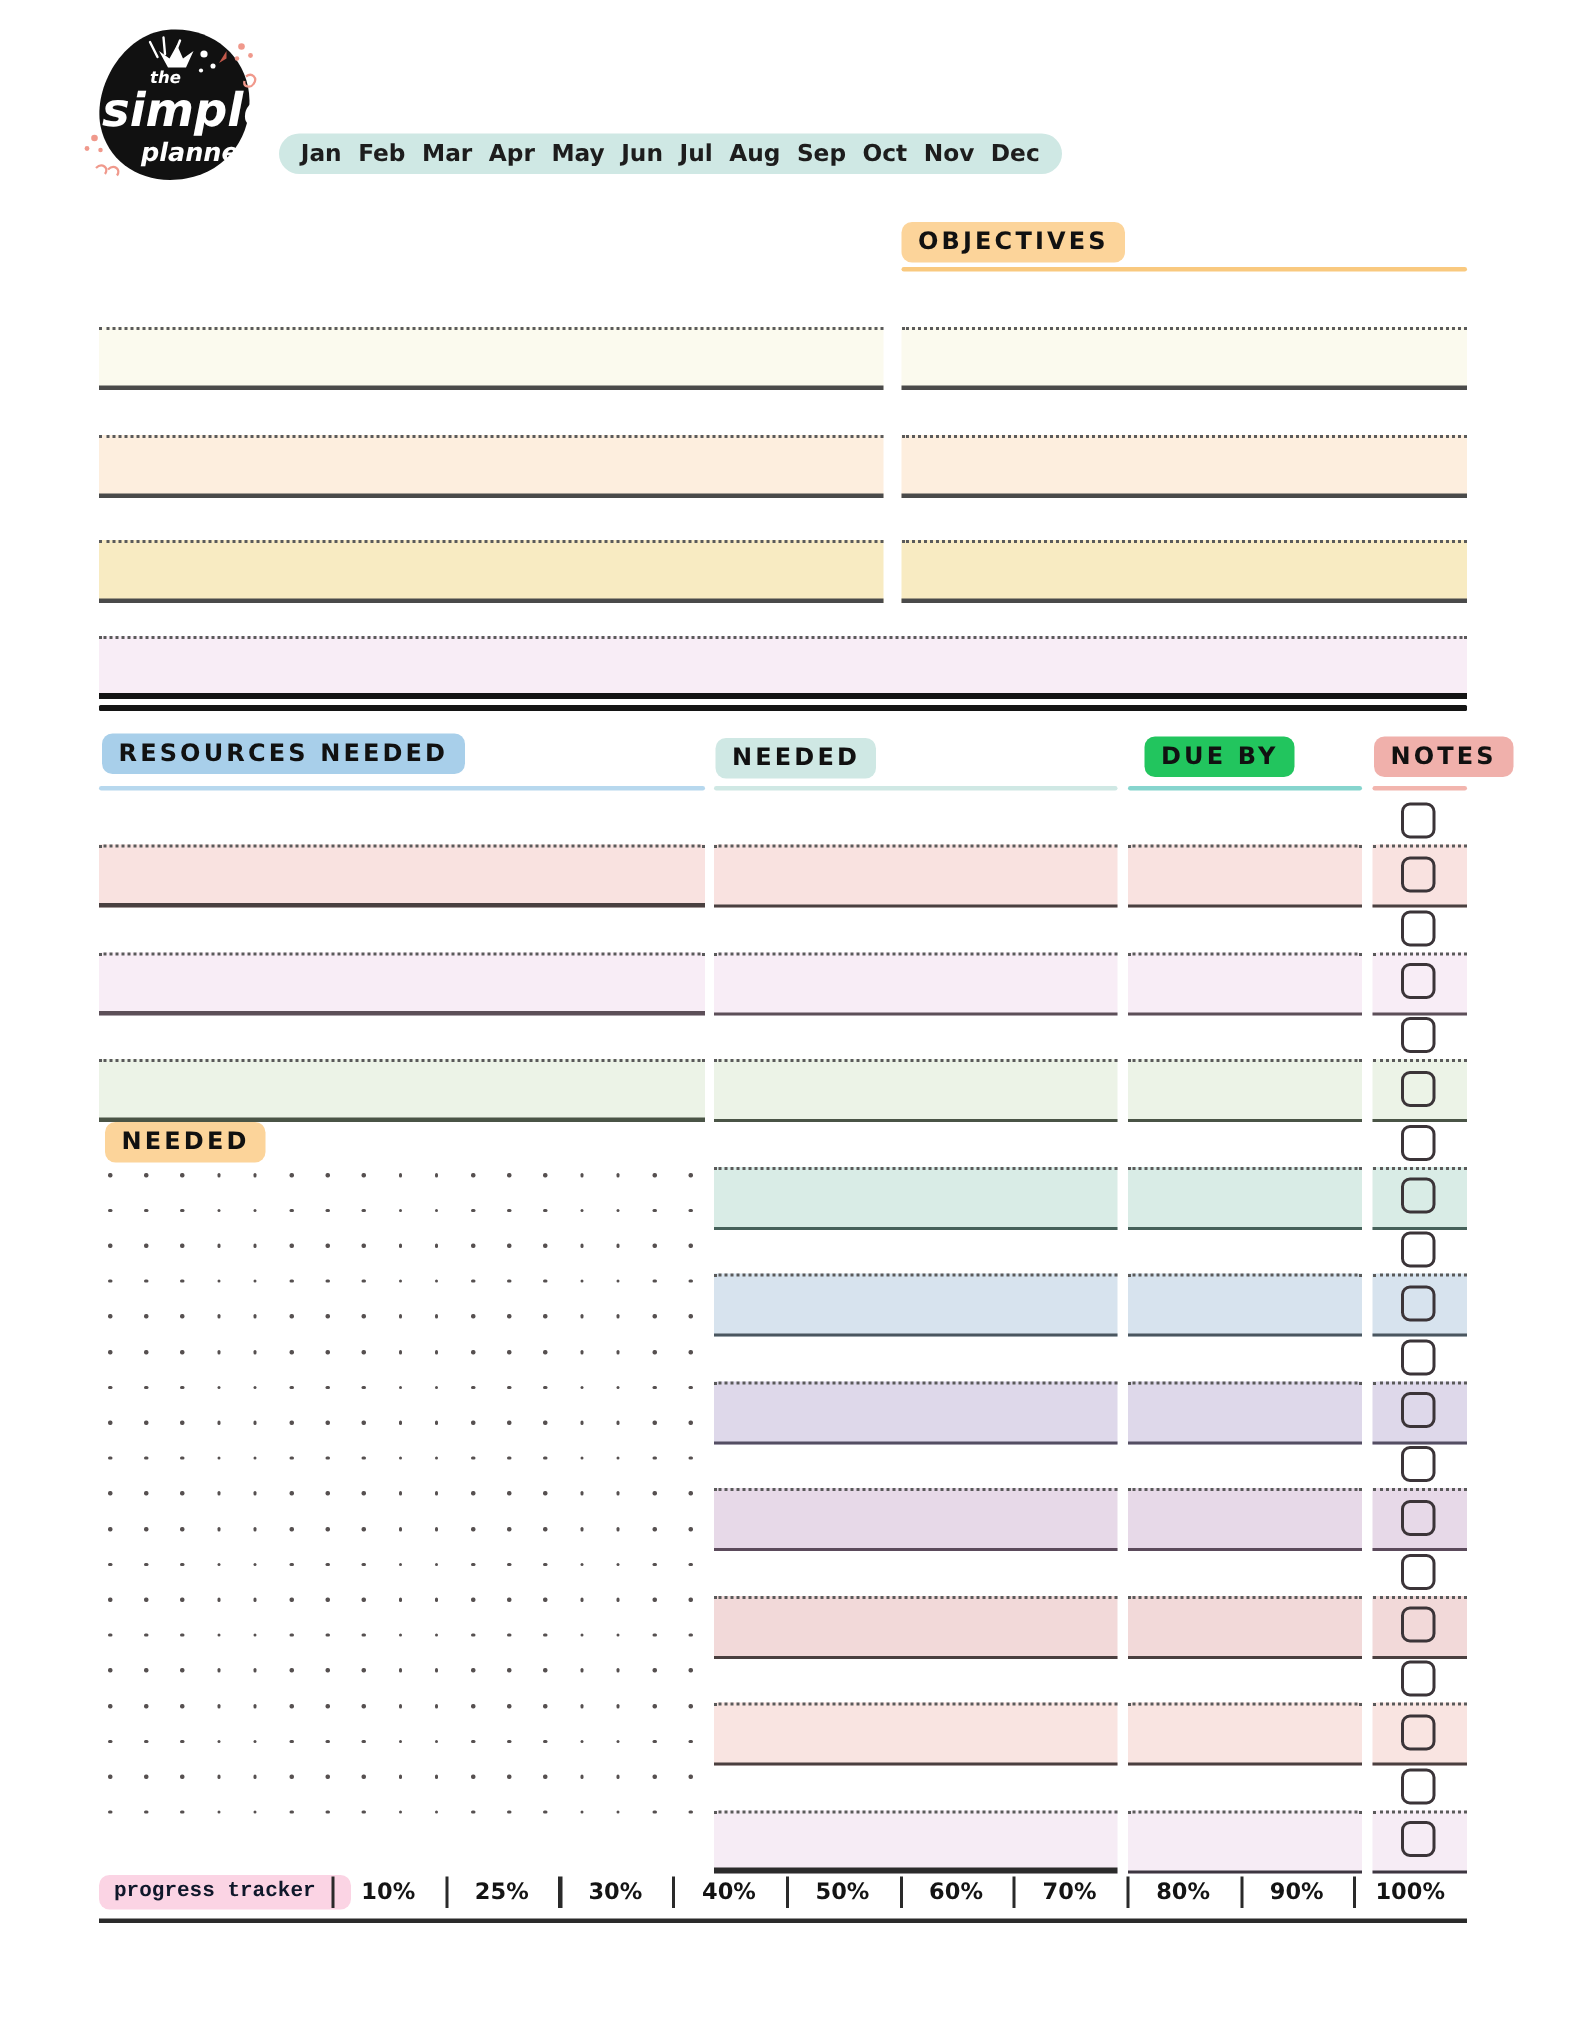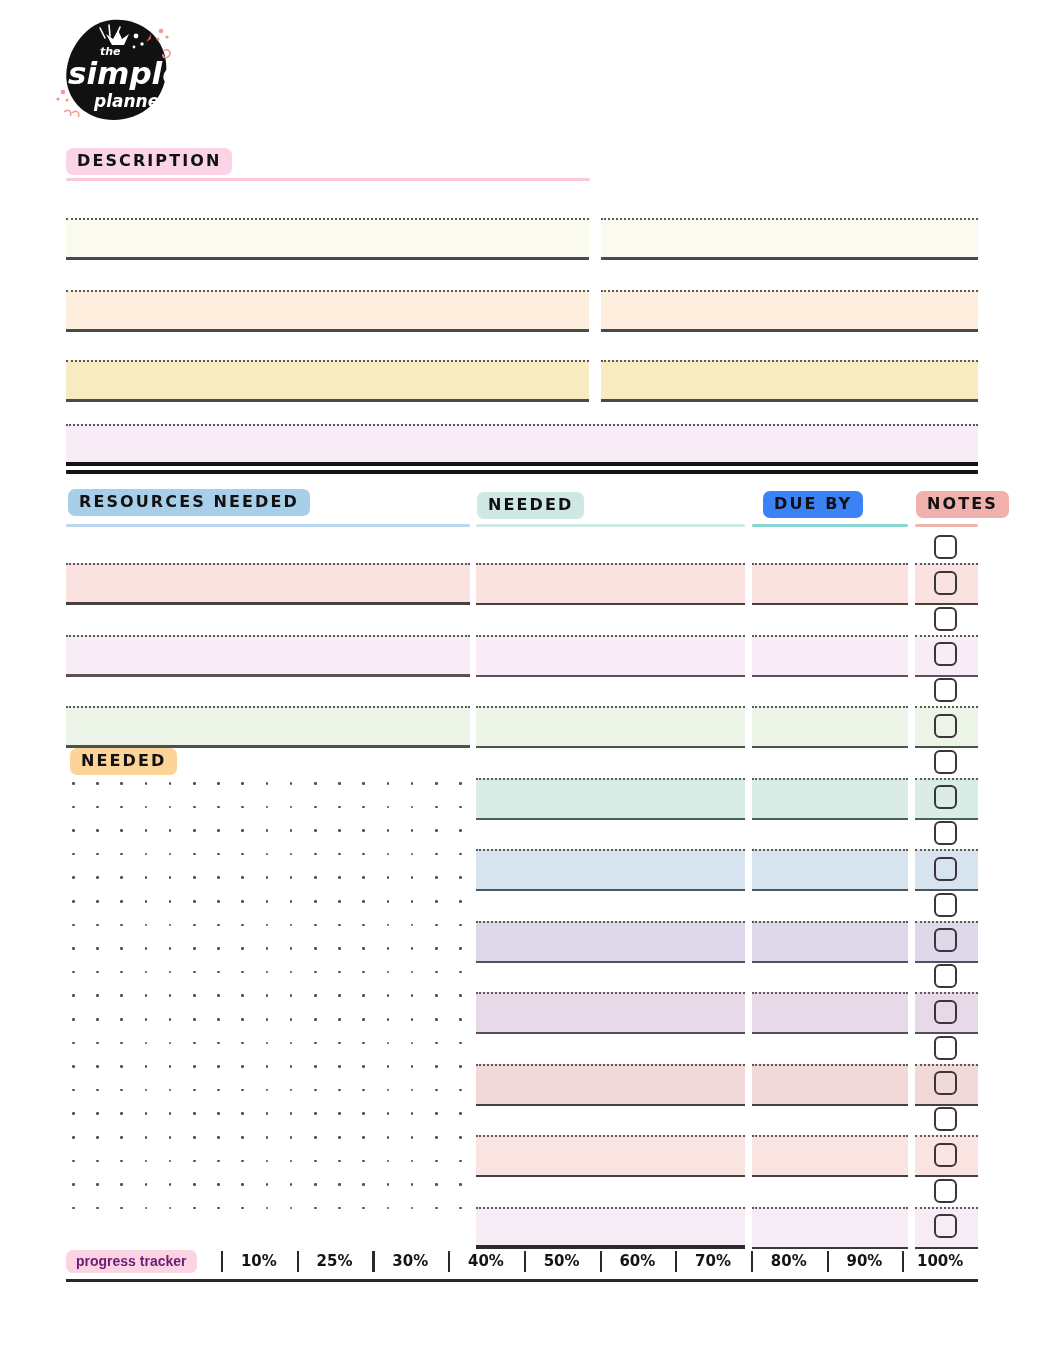--- a/index.html
+++ b/index.html
@@ -248,6 +248,20 @@
     </div>
 
 
+    <div class="month-strip" id="month-strip" style="background: rgb(207, 232, 228);">
+        <span class="mo">Jan</span>
+        <span class="mo">Feb</span>
+        <span class="mo">Mar</span>
+        <span class="mo">Apr</span>
+        <span class="mo">May</span>
+        <span class="mo">Jun</span>
+        <span class="mo">Jul</span>
+        <span class="mo">Aug</span>
+        <span class="mo">Sep</span>
+        <span class="mo">Oct</span>
+        <span class="mo">Nov</span>
+        <span class="mo">Dec</span>
+      </div>
   </div>
 
   <div class="desc-sec">

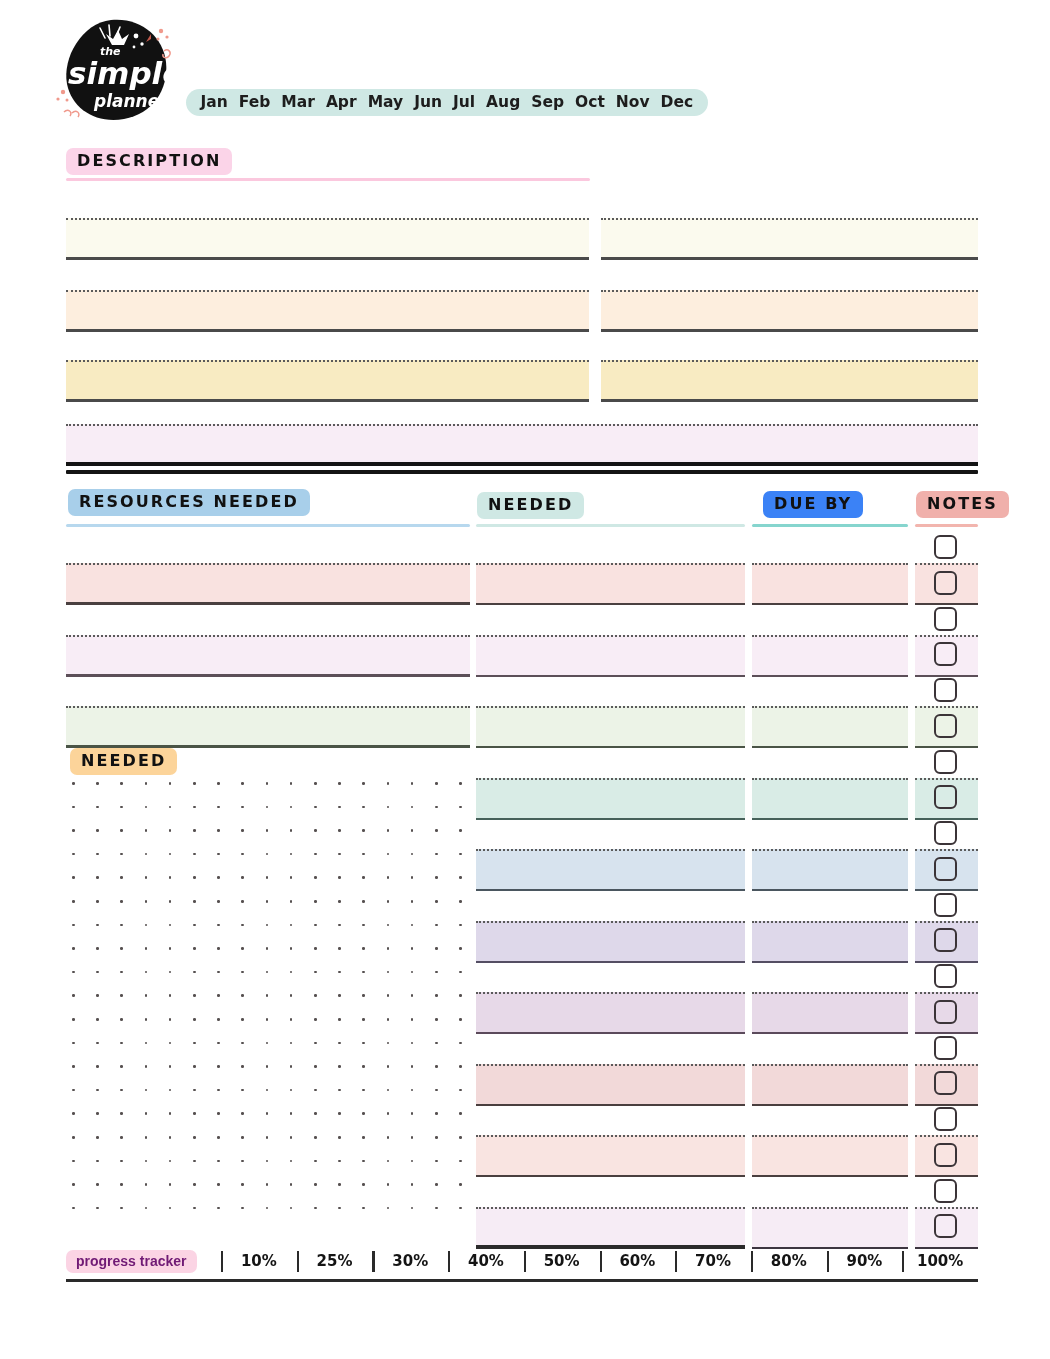--- a/index.html
+++ b/index.html
@@ -264,12 +264,6 @@
       </div>
   </div>
 
-  <div class="desc-sec">
-    <div class="sec-head">
-      <span class="badge" id="desc-badge" style="background: rgb(251, 212, 232);">DESCRIPTION</span>
-    </div>
-    <div class="sec-rule" id="desc-rule" style="background: rgb(251, 200, 222);"></div>
-  </div>
 
 
   <div id="desc-rows">

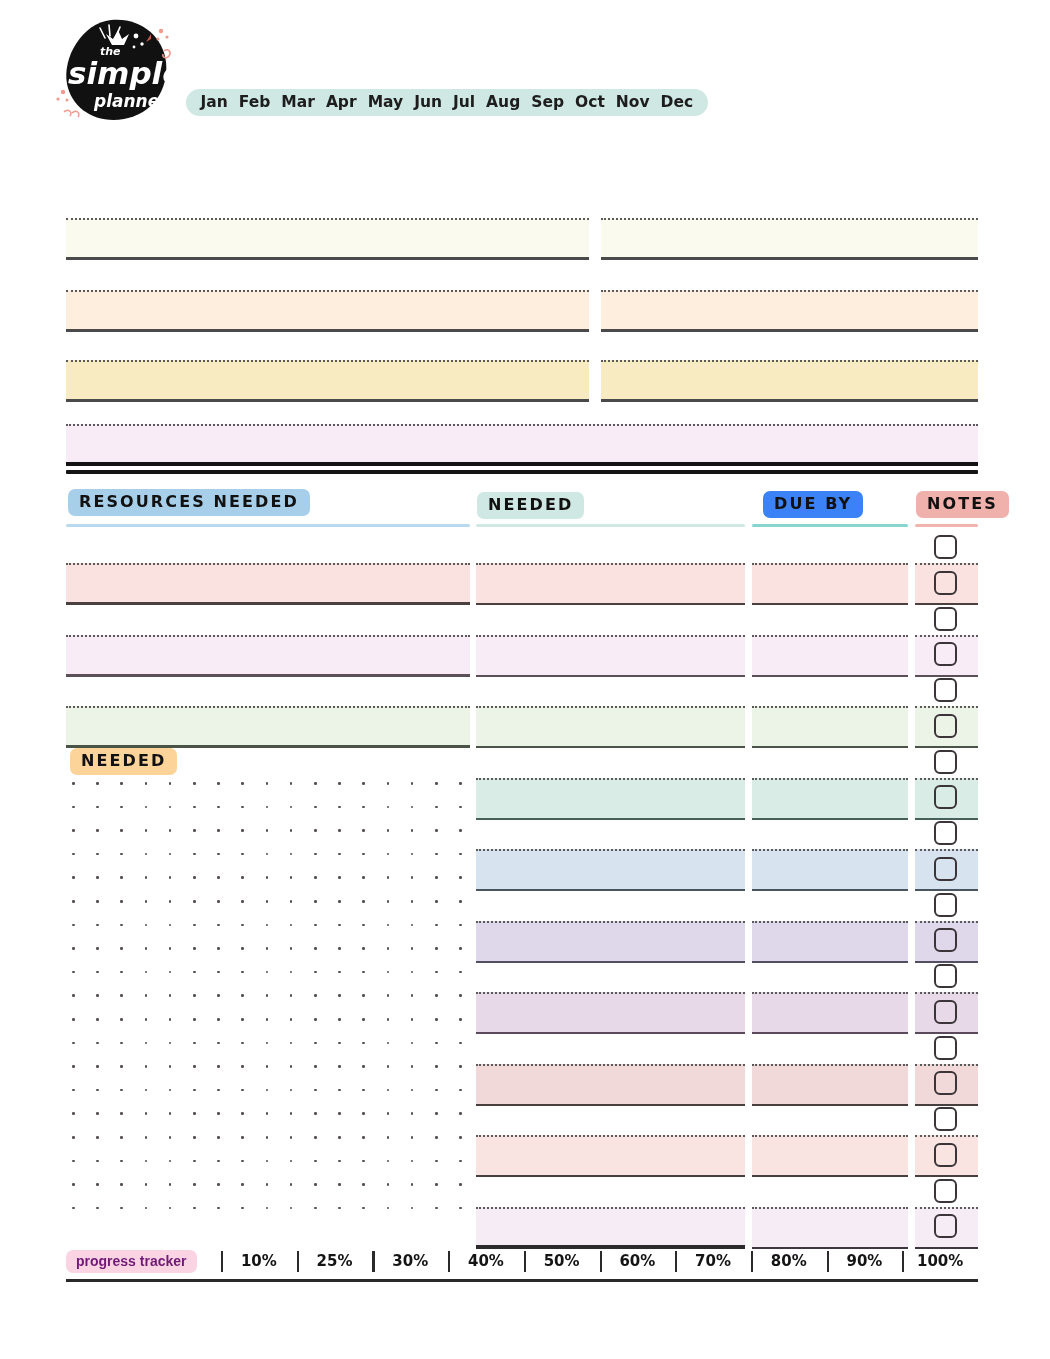--- a/index.html
+++ b/index.html
@@ -265,6 +265,12 @@
   </div>
 
 
+  <div class="obj-sec">
+    <div class="sec-head">
+      <span class="badge" id="obj-badge" style="background: rgb(252, 212, 154);">OBJECTIVES</span>
+    </div>
+    <div class="sec-rule" id="obj-rule" style="background: rgb(249, 201, 127);"></div>
+  </div>
 
   <div id="desc-rows">
       <div class="write-row" style="left: 66px; top: 218px; width: 523px; background: rgb(251, 250, 238);">

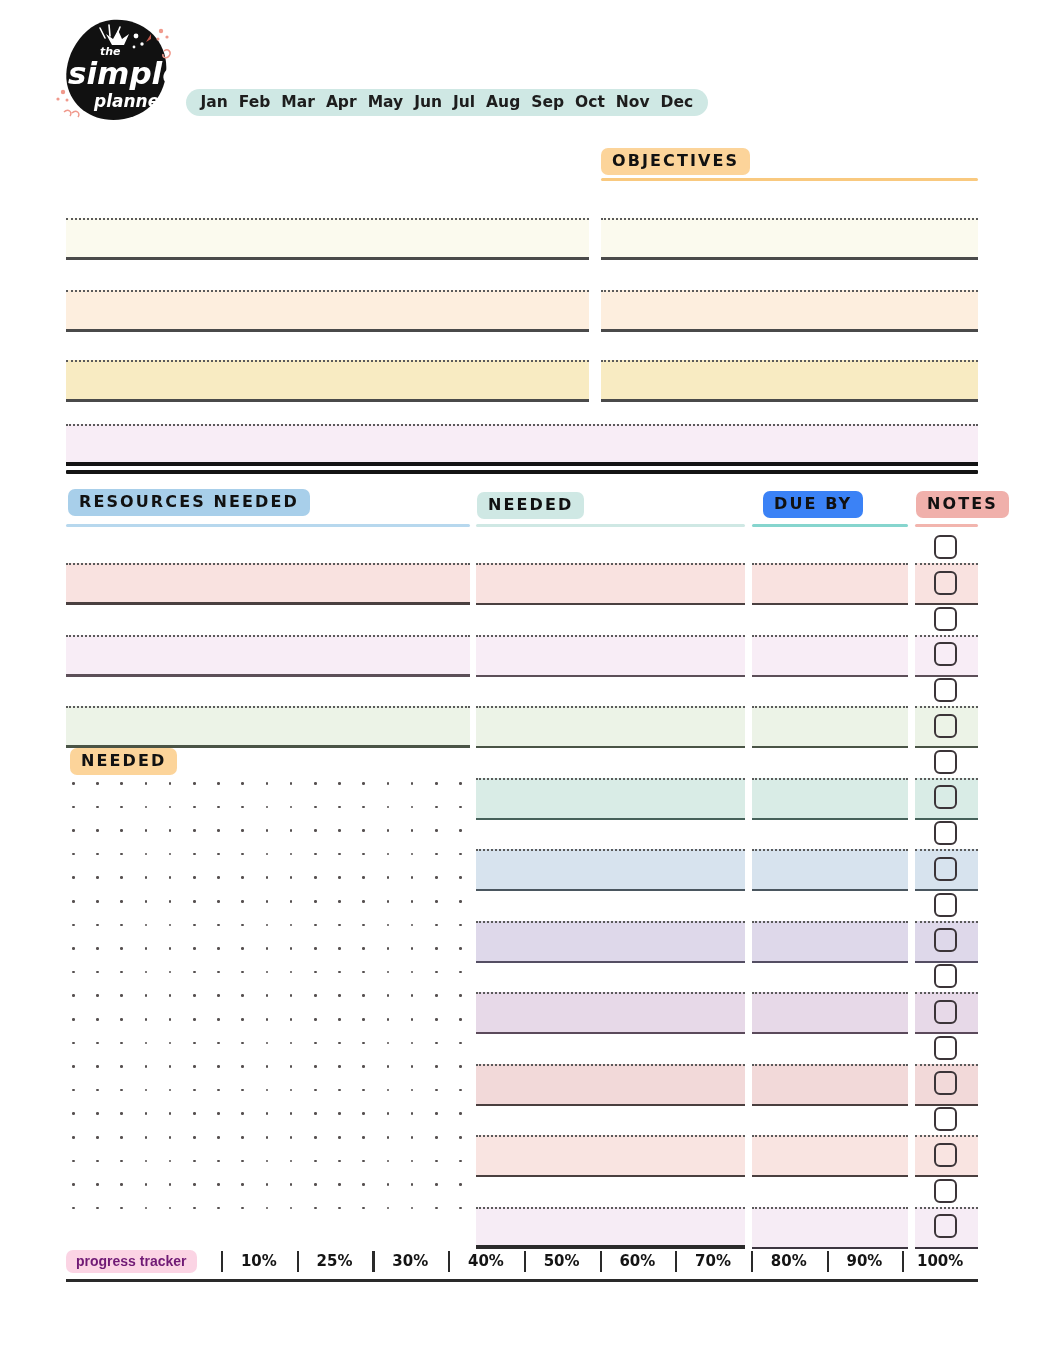--- a/index.html
+++ b/index.html
@@ -310,7 +310,7 @@
       <div class="tbl-rule" style="left: 66px; top: 524px; width: 404px; background: rgb(183, 216, 238);"></div>
       <div class="tbl-head" style="left: 477px; top: 492px;"><span class="badge" style="background: rgb(207, 232, 228);">NEEDED</span></div>
       <div class="tbl-rule" style="left: 476px; top: 524px; width: 269px; background: rgb(207, 232, 228);"></div>
-      <div class="tbl-head" style="left: 763px; top: 491px;"><span class="badge" style="background: #3b82f6;">DUE BY</span></div>
+      <div class="tbl-head" style="left: 763px; top: 491px;"><span class="badge" style="background: #22c55e;">DUE BY</span></div>
       <div class="tbl-rule" style="left: 752px; top: 524px; width: 156px; background: rgb(134, 213, 206);"></div>
       <div class="tbl-head" style="left: 916px; top: 491px;"><span class="badge" style="background: rgb(240, 176, 171);">NOTES</span></div>
       <div class="tbl-rule" style="left: 915px; top: 524px; width: 63px; background: rgb(242, 181, 174);"></div>

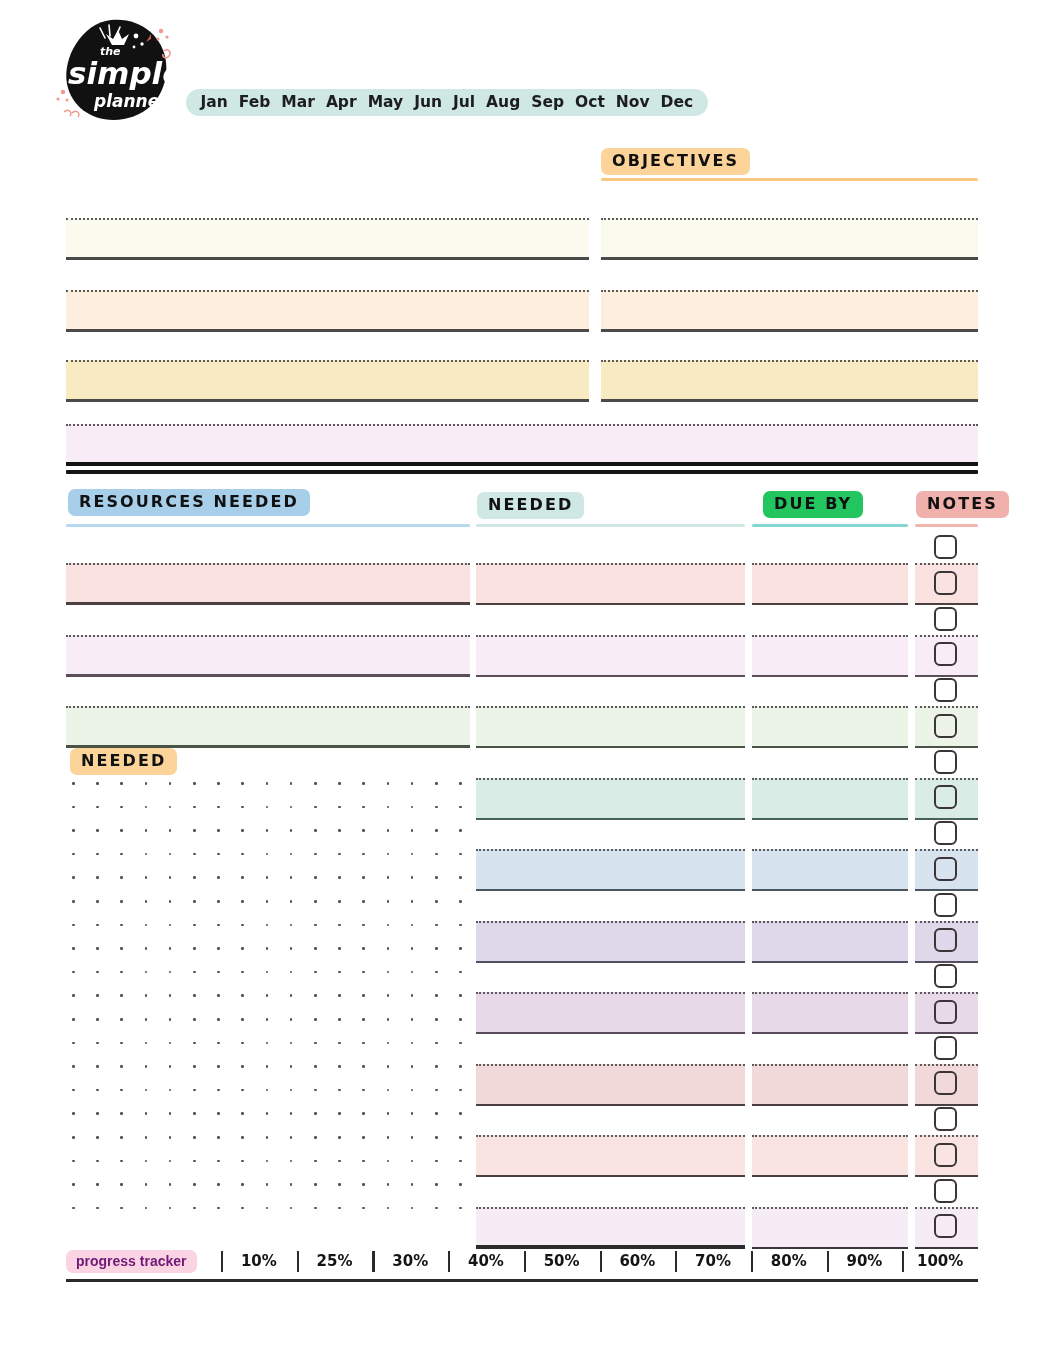--- a/index.html
+++ b/index.html
@@ -167,11 +167,11 @@
     left: 0; top: 2px;
     background: #fbd4e4;
     border-radius: 7px;
-    padding: 4px 10px 5px 10px;
-    font-family: Liberation Sans, sans-serif;
+    padding: 4px 24px 5px 10px;
+    font-family: Liberation Mono, monospace;
     font-size: 14px;
     font-weight: 600;
-    color: #701a75;
+    color: #0f172a;
     line-height: 1;
     white-space: nowrap;
   }

